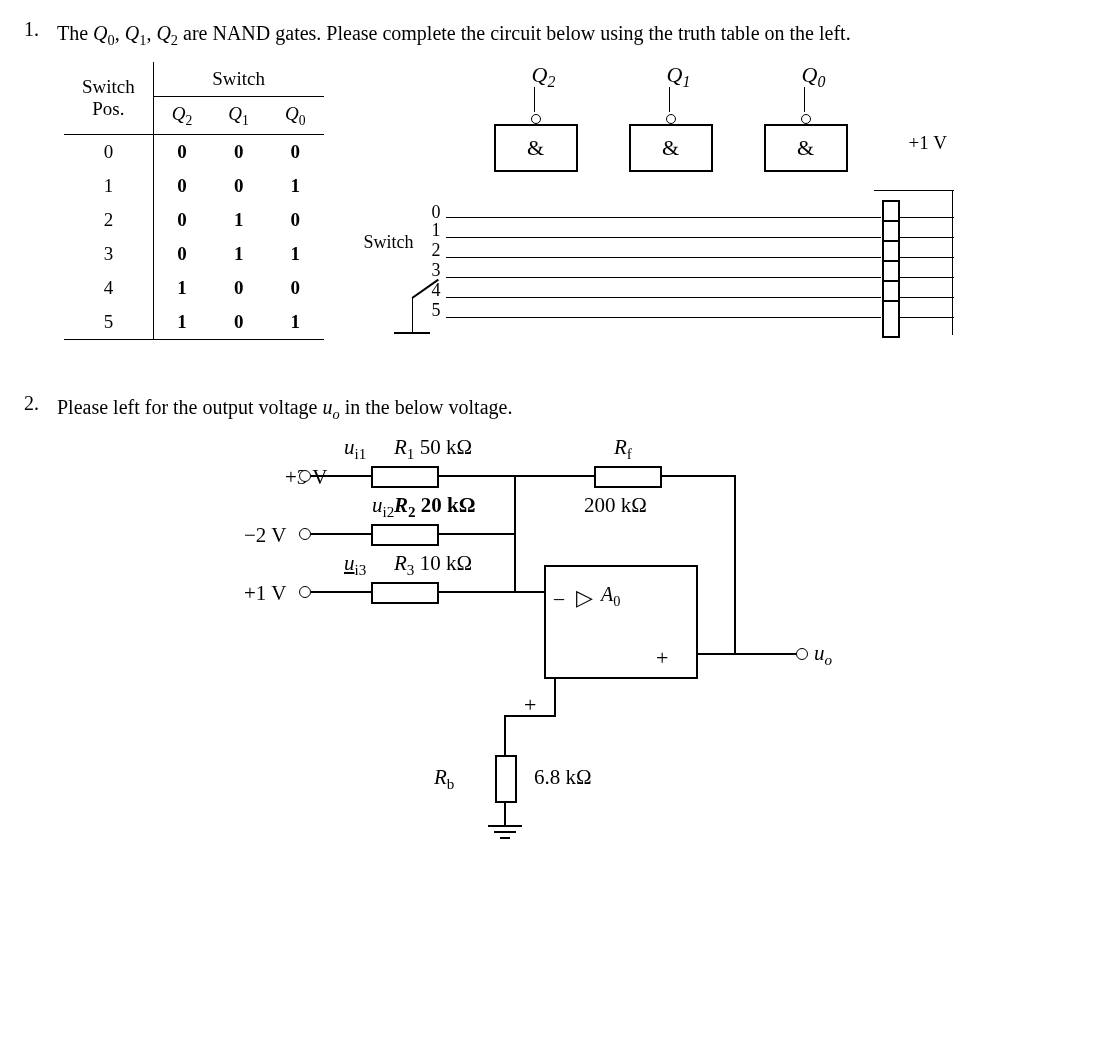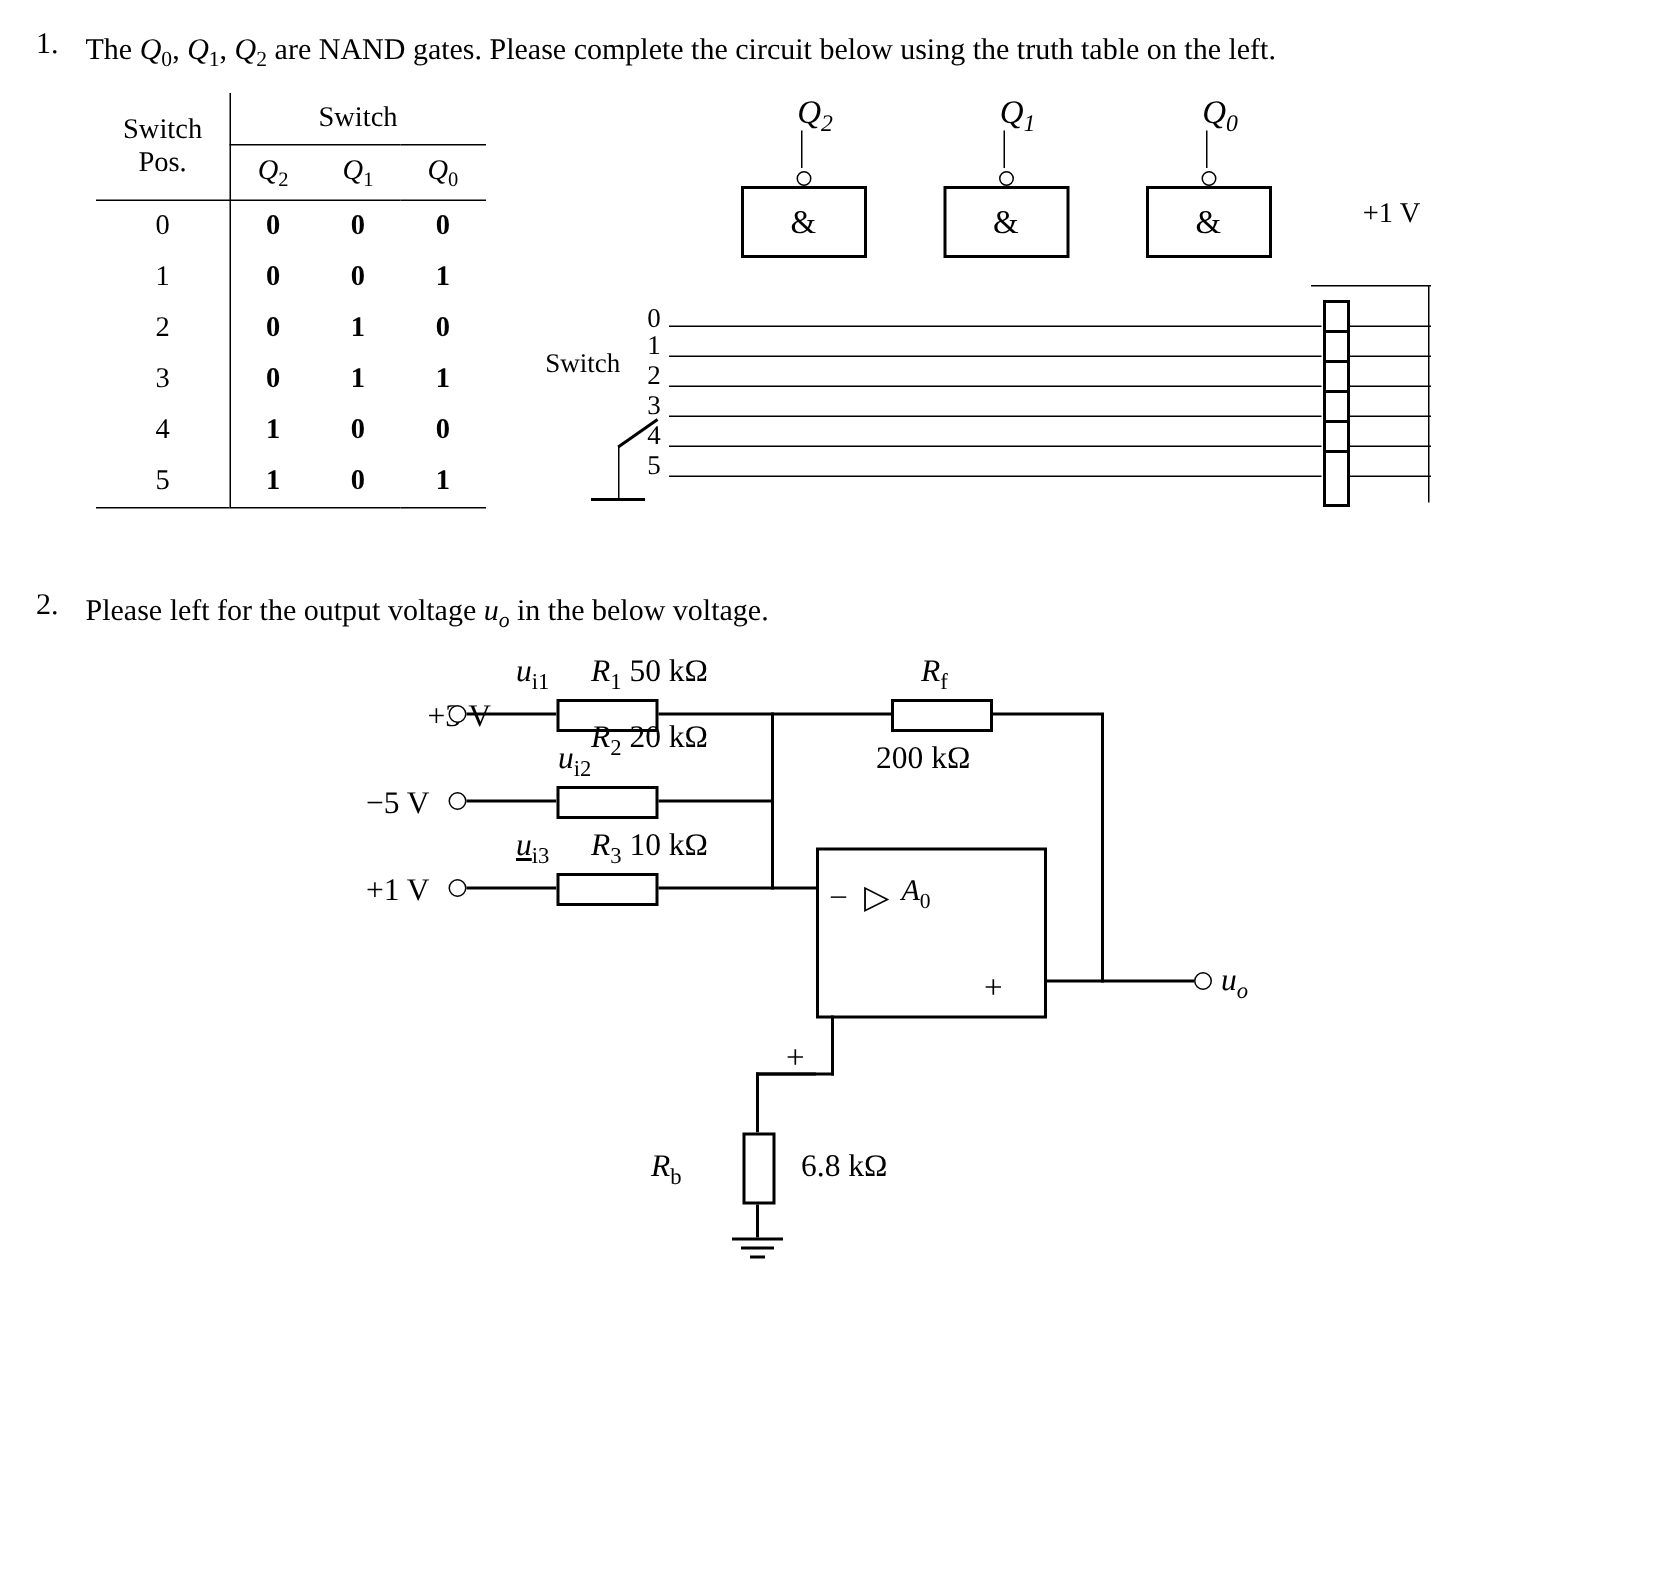--- a/index.html
+++ b/index.html
@@ -276,7 +276,7 @@
     <div class="hline-abs" style="left:195px;top:40px;width:75px;"></div>
 
     <div class="text-abs" style="left:100px;top:58px;margin-left:28px;"><span class="math-i">u</span><span class="sub">i2</span></div>
-    <div class="text-abs" style="left:150px;top:44px;"><span class="math-i">R</span><span class="sub">2</span><span> 20 kΩ</span></div>
+    <div class="text-abs" style="left:150px;top:58px;font-weight:bold;"><span class="math-i">R</span><span class="sub">2</span><span> 20 kΩ</span></div>
     <div class="text-abs" style="left:0;top:88px;">−5 V</div>
     <div class="node-o" style="left:55px;top:93px;"></div>
     <div class="hline-abs" style="left:67px;top:98px;width:60px;"></div>

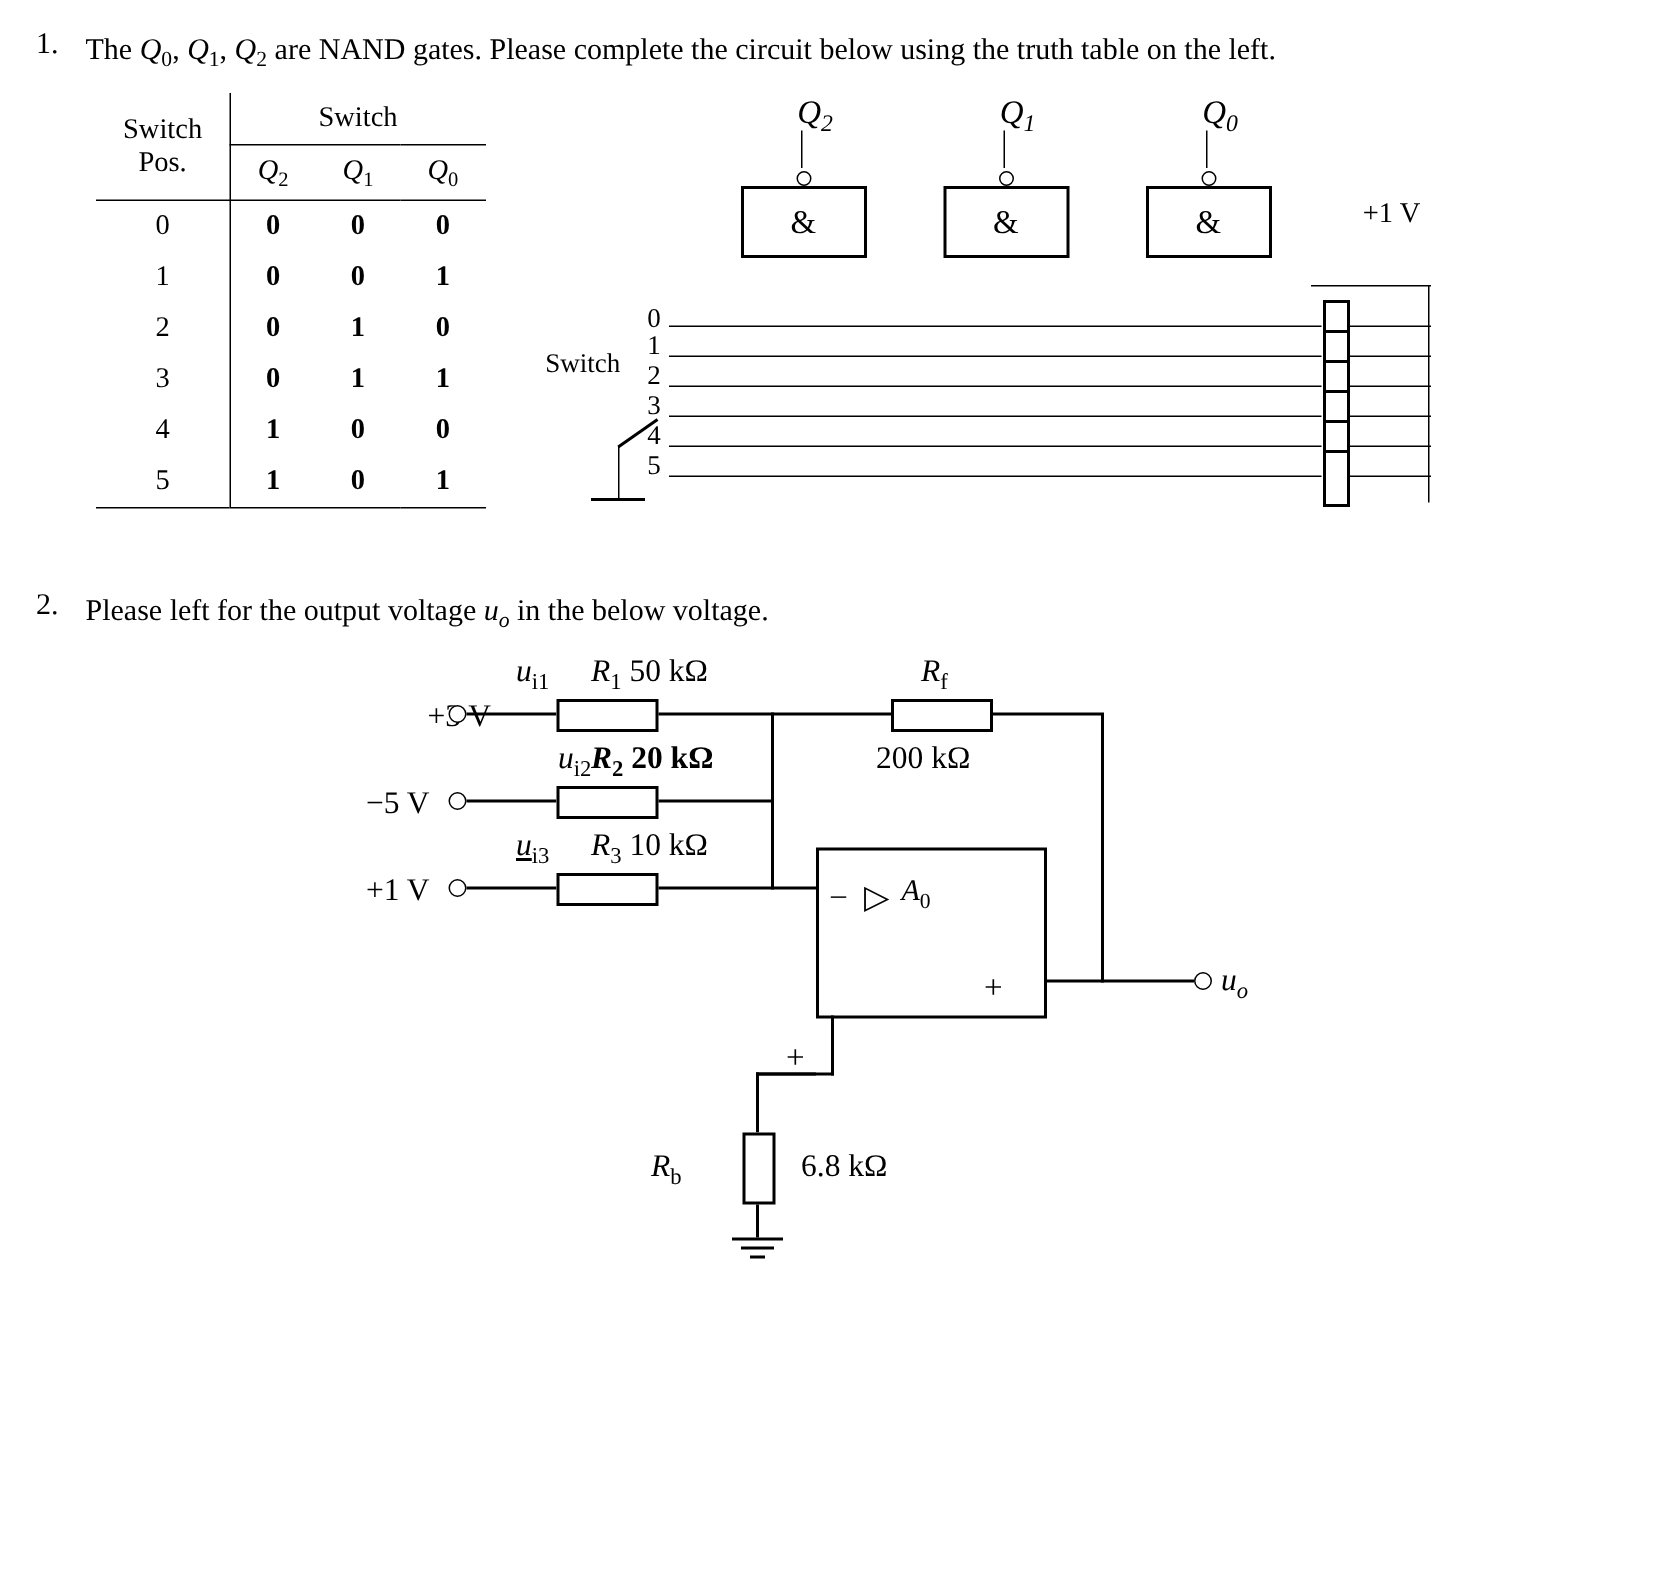--- a/index.html
+++ b/index.html
@@ -277,7 +277,7 @@
 
     <div class="text-abs" style="left:100px;top:58px;margin-left:28px;"><span class="math-i">u</span><span class="sub">i2</span></div>
     <div class="text-abs" style="left:150px;top:58px;font-weight:bold;"><span class="math-i">R</span><span class="sub">2</span><span> 20 kΩ</span></div>
-    <div class="text-abs" style="left:0;top:88px;">−5 V</div>
+    <div class="text-abs" style="left:0;top:88px;">−2 V</div>
     <div class="node-o" style="left:55px;top:93px;"></div>
     <div class="hline-abs" style="left:67px;top:98px;width:60px;"></div>
     <div class="res-h" style="left:127px;top:89px;"></div>

